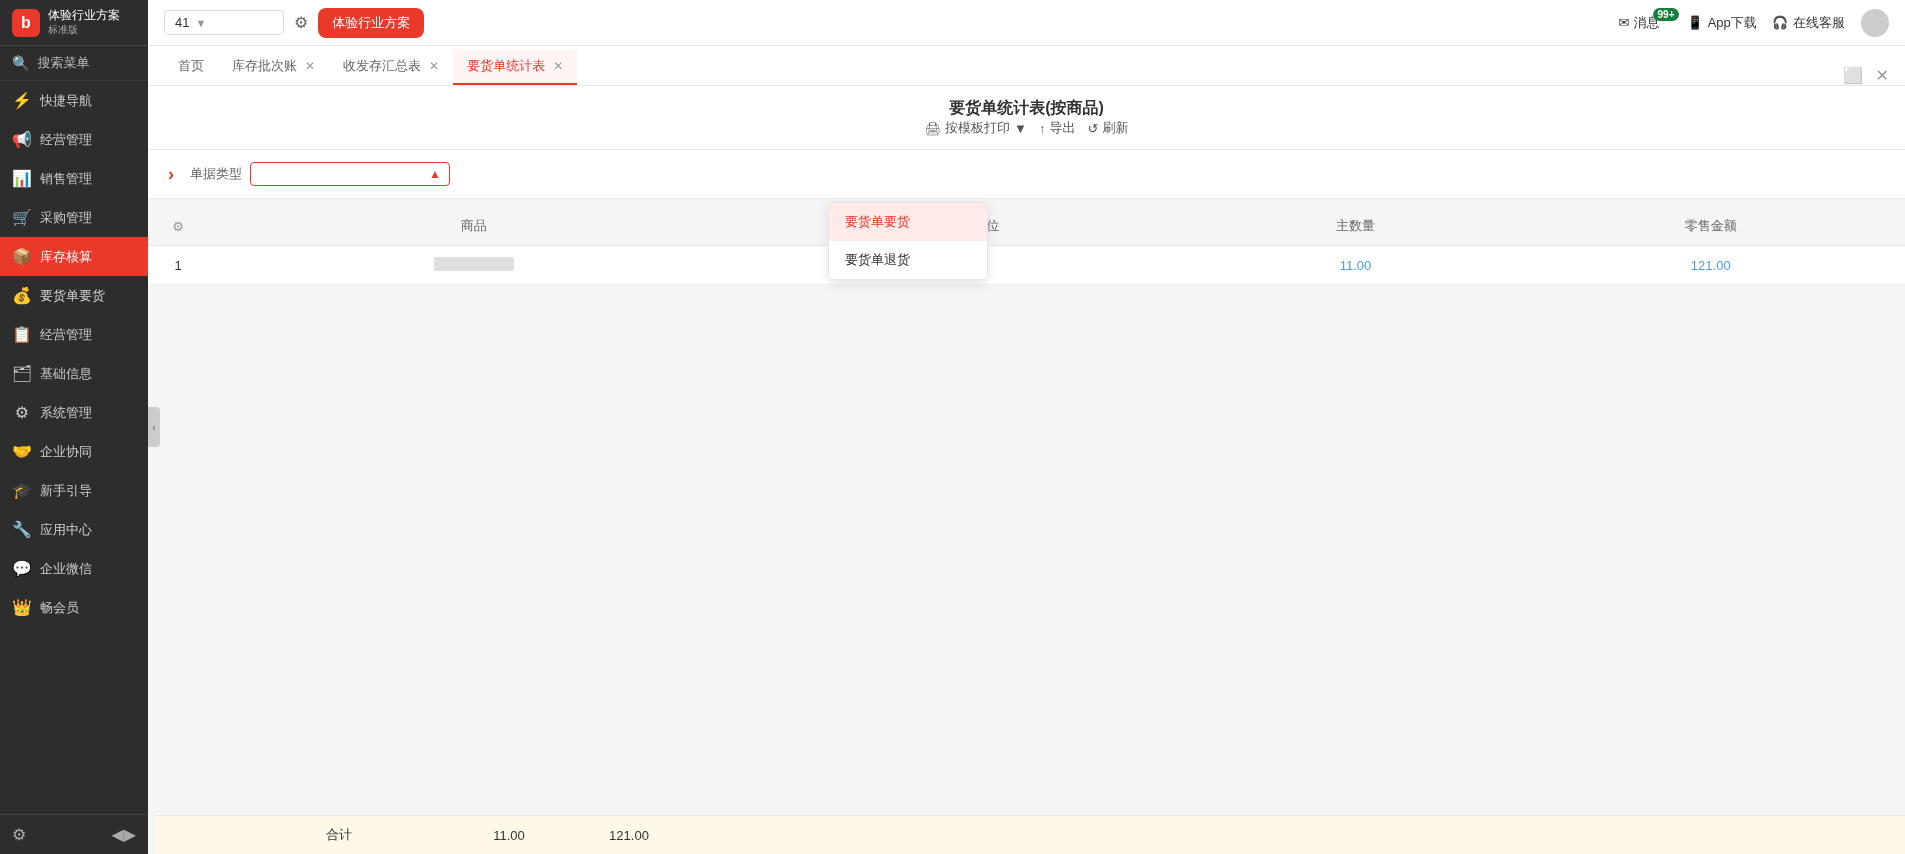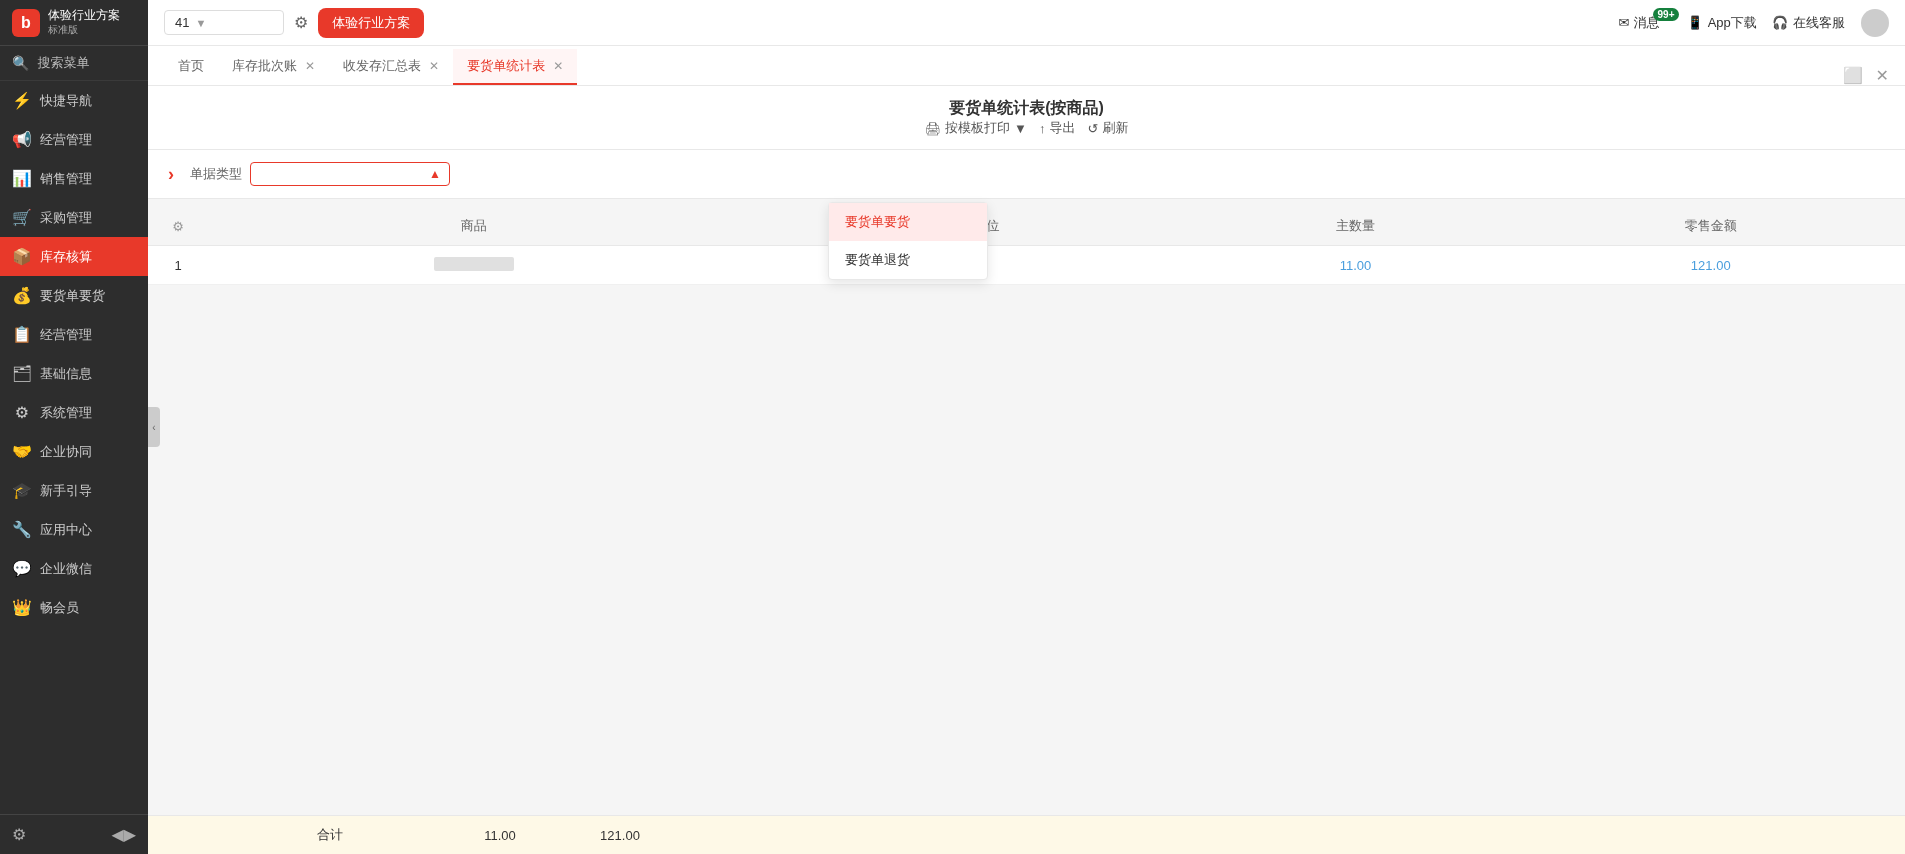--- a/index.html
+++ b/index.html
@@ -559,7 +559,7 @@
       </table>
     </div>
 
-    <div class="table-footer" style="margin-top: auto; position: absolute; bottom: 0; left: 0; right: 0;">
+    <div class="table-footer" style="margin-top: auto; position: absolute; bottom: 0; left: 9px; right: 0;">
       <div class="footer-cell footer-label" style="width: 280px; padding-left: 60px;">
         <span>合计</span>
       </div>

